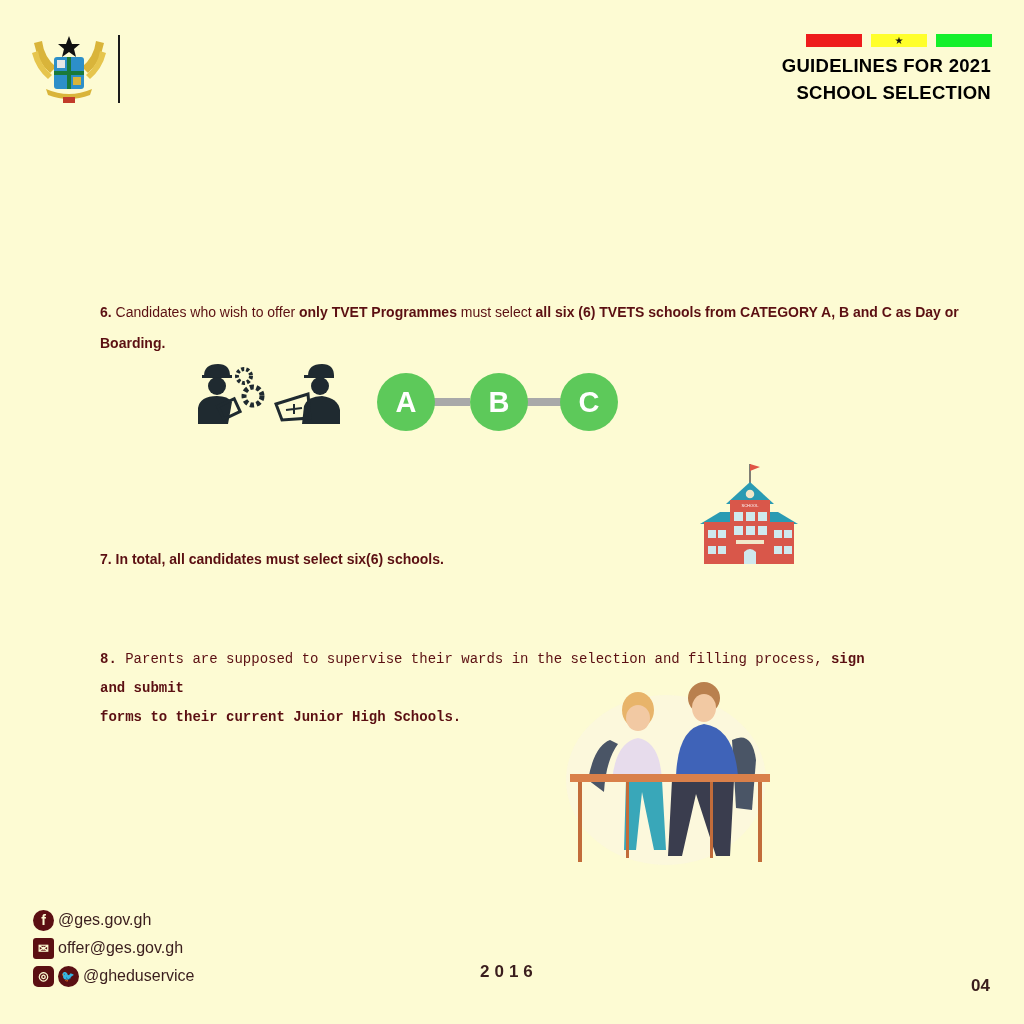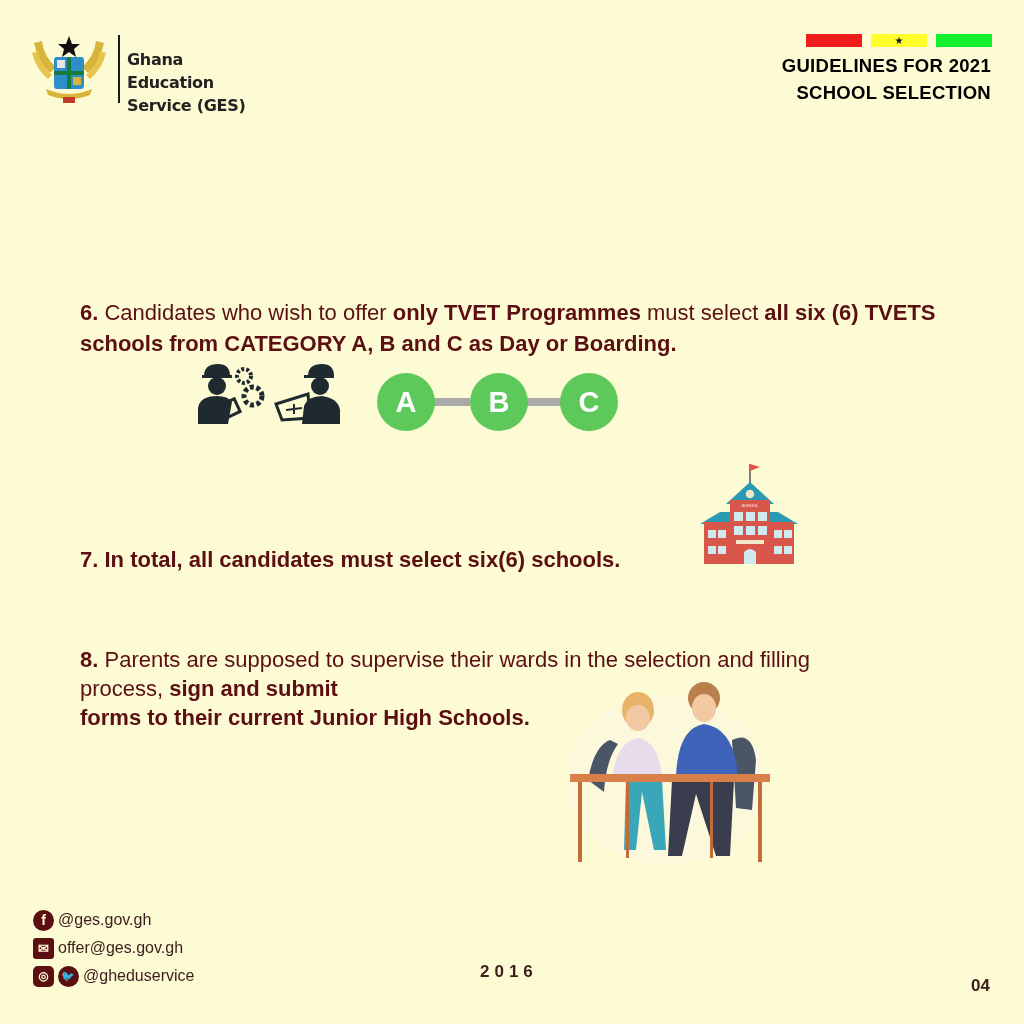--- a/index.html
+++ b/index.html
@@ -84,10 +84,6 @@
     <rect x="33" y="64" width="12" height="6" fill="#c23b2a"></rect>
   </svg>
   <div class="logo-divider"></div>
-  <div class="org-name">
-    <div>Ghana Education</div>
-    <div>Service (GES)</div>
-  </div>
 </div>
 
 <div class="abs flag">

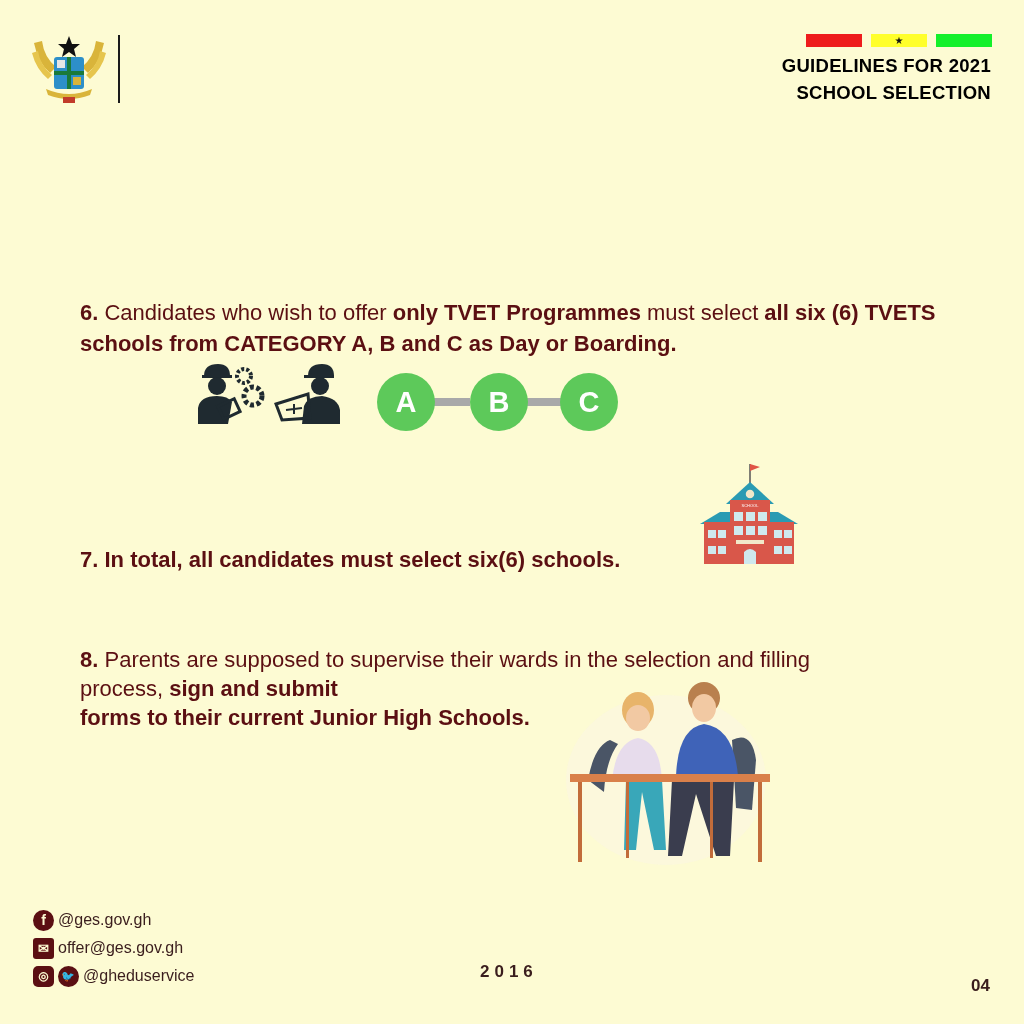--- a/index.html
+++ b/index.html
@@ -36,7 +36,7 @@
   }
 
   
-  .para { font-size: 22px; line-height: 31px; color: #5b0f12; }
+  .para { font-size: 14px; line-height: 31px; color: #5b0f12; margin-left: 20px; }
   .para b { font-weight: bold; }
   .p6 { left: 80px; top: 297px; width: 900px; }
   .p7 { left: 80px; top: 544px; font-weight: bold; }

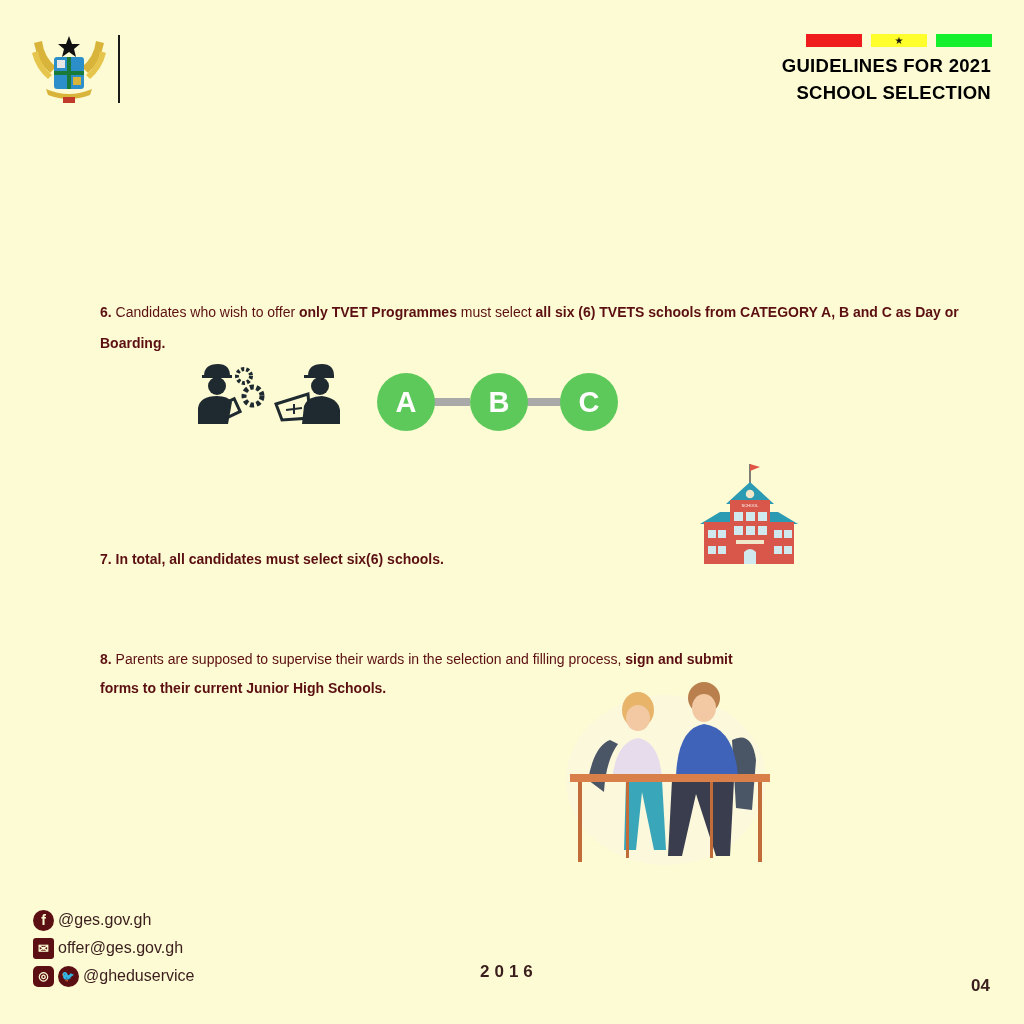--- a/index.html
+++ b/index.html
@@ -40,7 +40,7 @@
   .para b { font-weight: bold; }
   .p6 { left: 80px; top: 297px; width: 900px; }
   .p7 { left: 80px; top: 544px; font-weight: bold; }
-  .p8 { left: 80px; top: 645px; width: 770px; line-height: 29px; }
+  .p8 { left: 80px; top: 645px; width: 770px; line-height: 29px; font-family: Liberation Mono, monospace; }
 
   
   .abc { left: 377px; top: 373px; width: 245px; height: 58px; }

